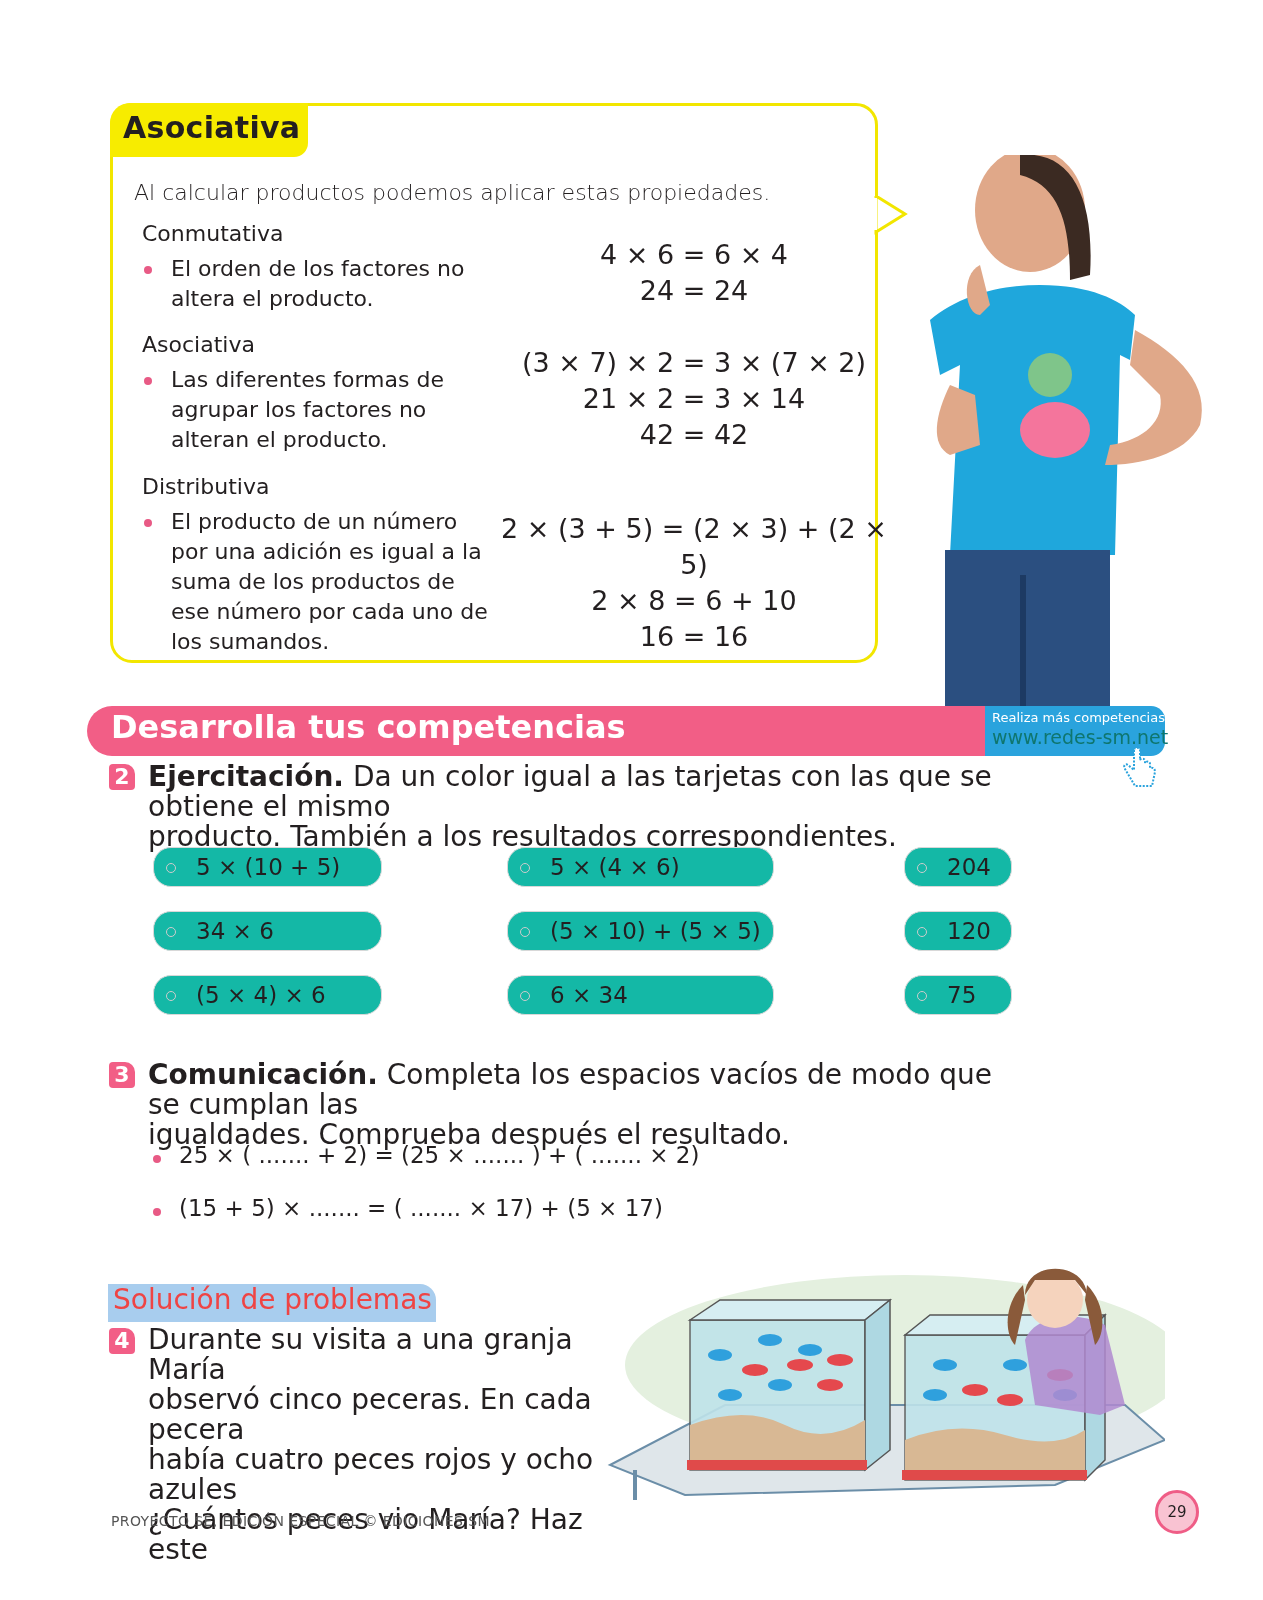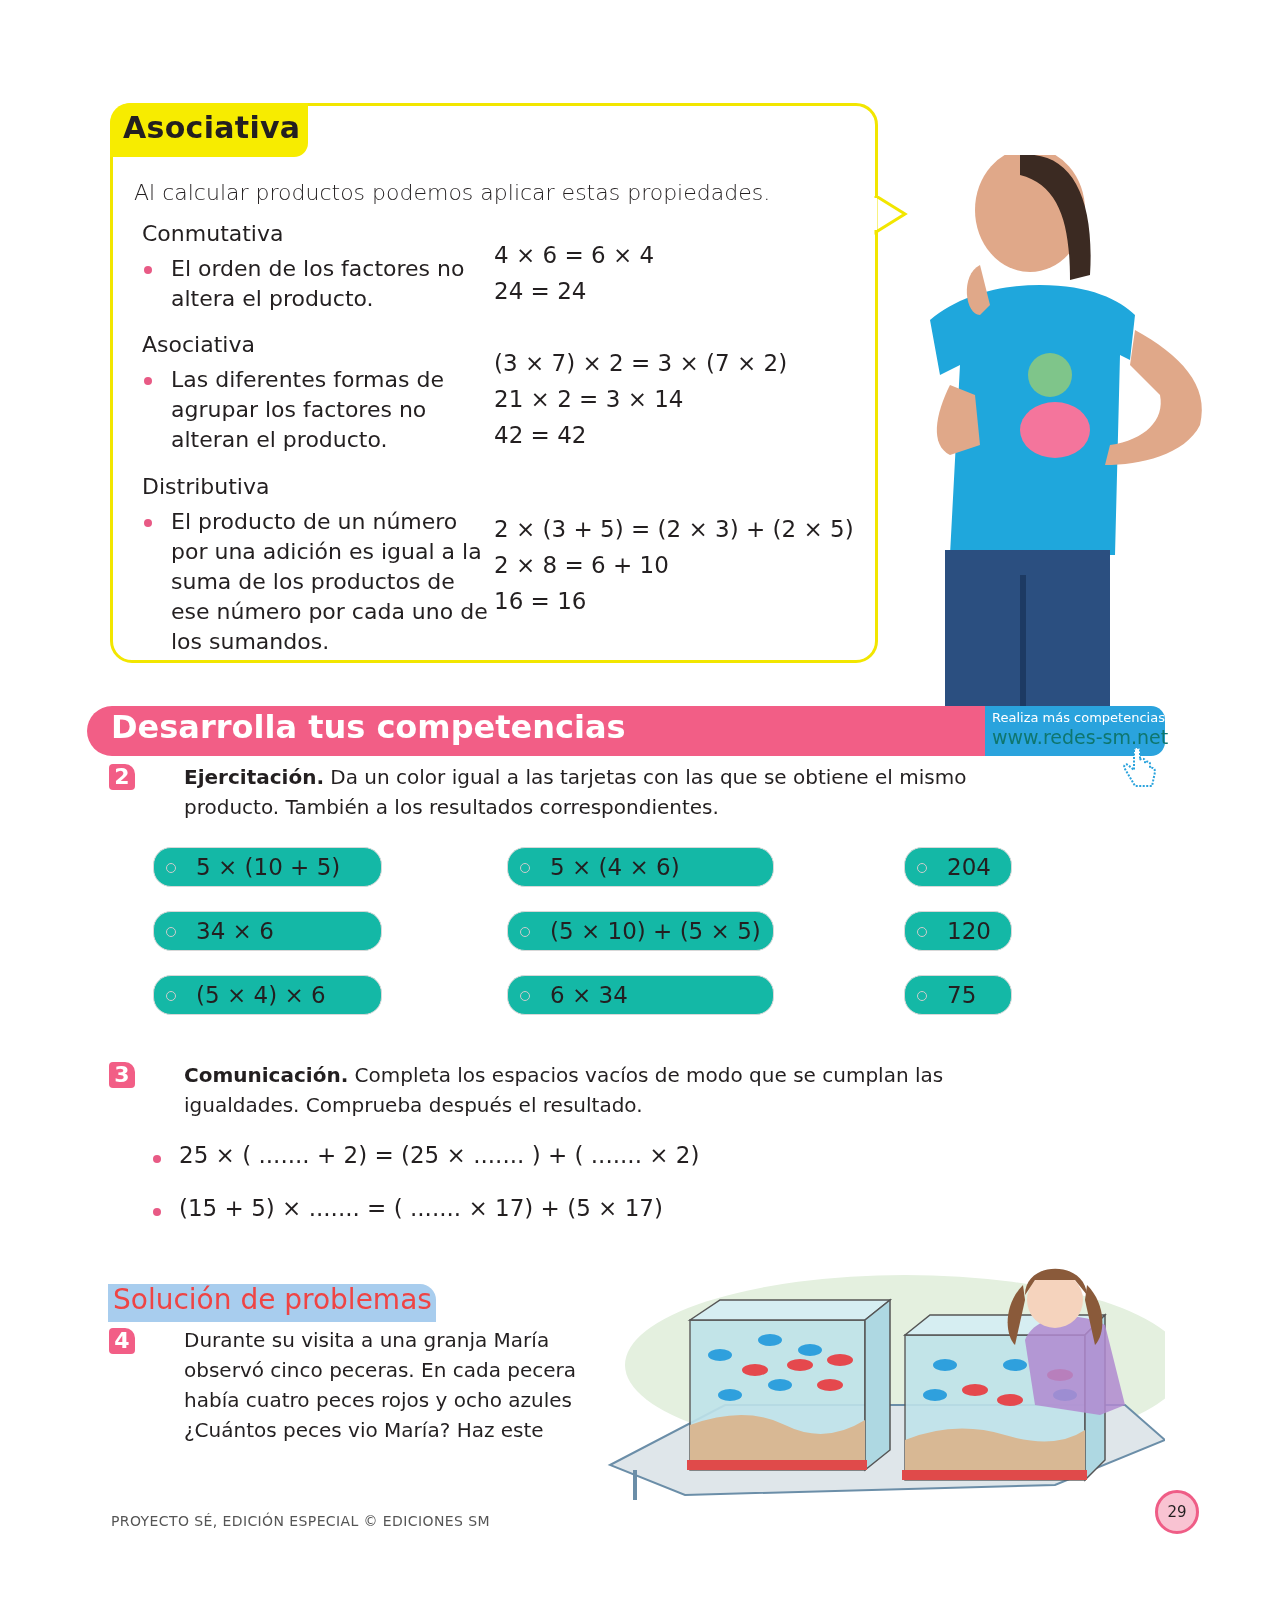--- a/index.html
+++ b/index.html
@@ -13,7 +13,7 @@
   .prop-title{font-size:22px;font-weight:normal;}
   .prop-text{font-size:22px;line-height:30px;width:340px;}
   .bullet{display:inline-block;width:8px;height:8px;border-radius:50%;background:#e85a85;position:absolute;}
-  .eq{font-size:23px;text-align:left;width:400px;line-height:36px;}
+  .eq{font-size:27px;text-align:center;width:400px;line-height:36px;}
   
   .banner{left:87px;top:706px;width:920px;height:50px;background:#f25e86;border-radius:26px 0 0 26px;}
   .banner-title{left:111px;top:708px;font-size:32px;color:#fff;font-weight:bold;}

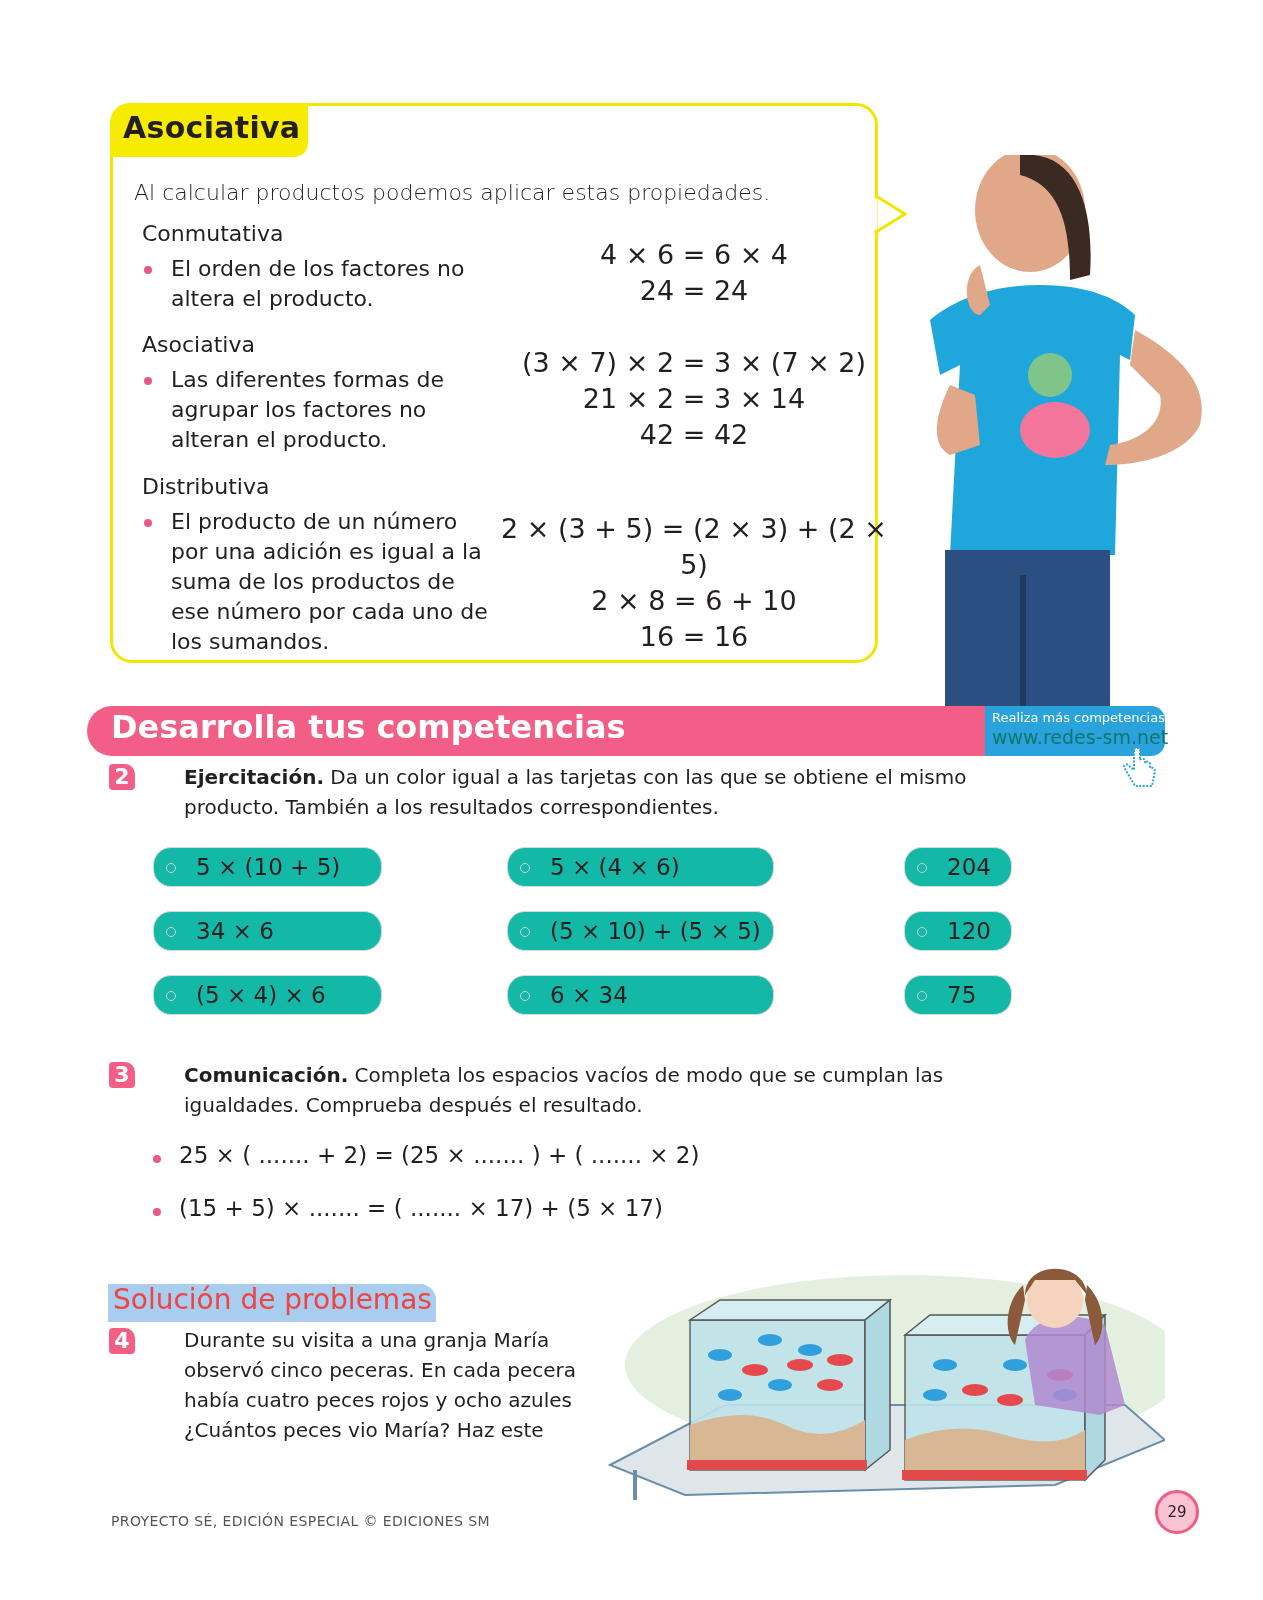--- a/index.html
+++ b/index.html
@@ -21,7 +21,7 @@
   .web-small{left:992px;top:710px;font-size:13px;color:#fff;}
   .web-url{left:992px;top:726px;font-size:19px;color:#0f766e;}
   .num{width:26px;height:26px;background:#f25e86;color:#fff;font-weight:bold;font-size:22px;text-align:center;line-height:26px;border-radius:4px 10px 4px 4px;}
-  .ex-text{font-size:20px;line-height:30px;margin-left:36px;}
+  .ex-text{font-size:28px;line-height:30px;}
   .card{height:40px;border:1.5px solid #d8d8d8;border-radius:18px;box-sizing:border-box;font-size:24px;line-height:38px;padding-left:42px;background:#14b8a6;}
   .card .dot{position:absolute;left:12px;top:15px;width:8px;height:8px;border:1px solid #ccc;border-radius:50%;}
   .expr{font-size:23px;}

